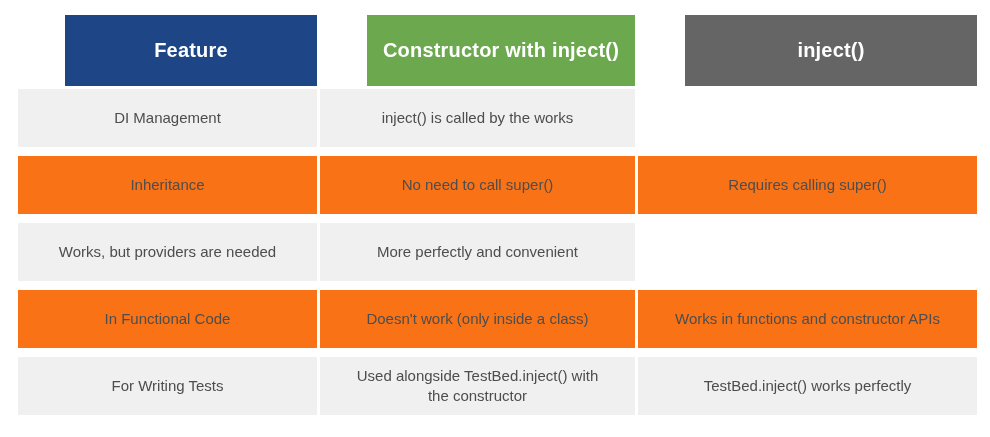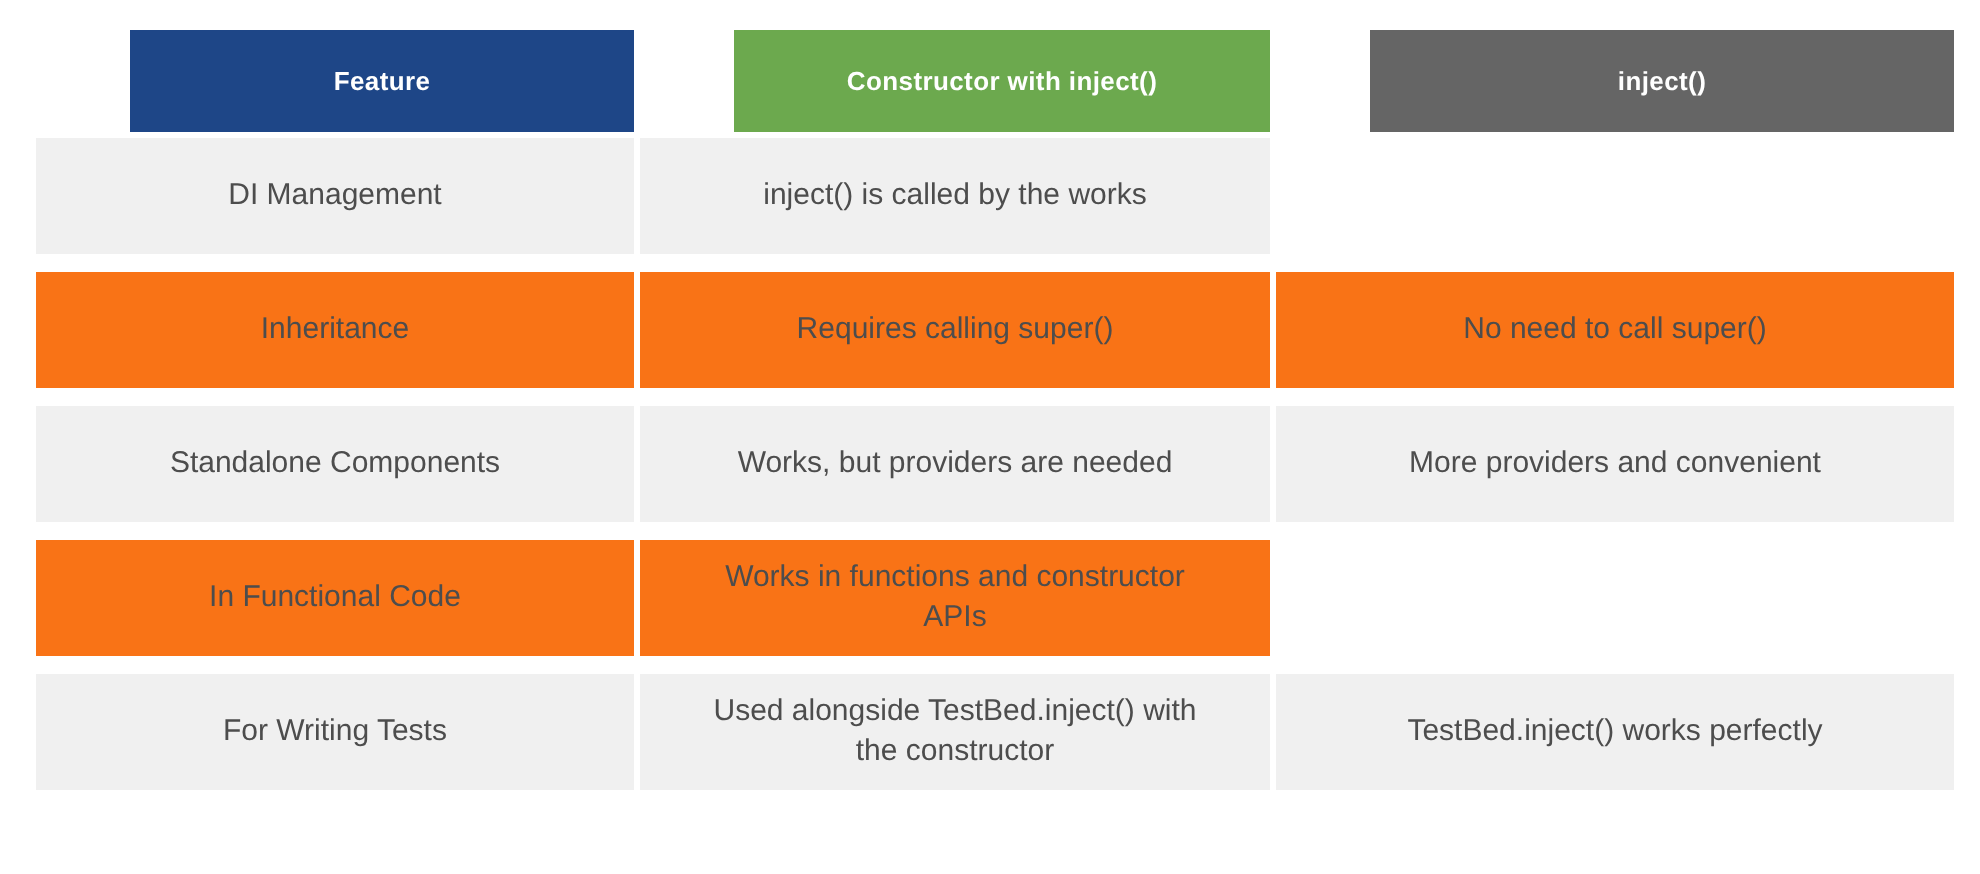--- a/index.html
+++ b/index.html
@@ -30,13 +30,13 @@
     margin-bottom: 3px;
   }
   .th {
-    height: 51px;
+    height: 71px;
     display: flex;
     align-items: center;
     justify-content: center;
     color: #ffffff;
     font-weight: bold;
-    font-size: 13px;
+    font-size: 20px;
     letter-spacing: 0.2px;
     margin-left: 47px;
   }

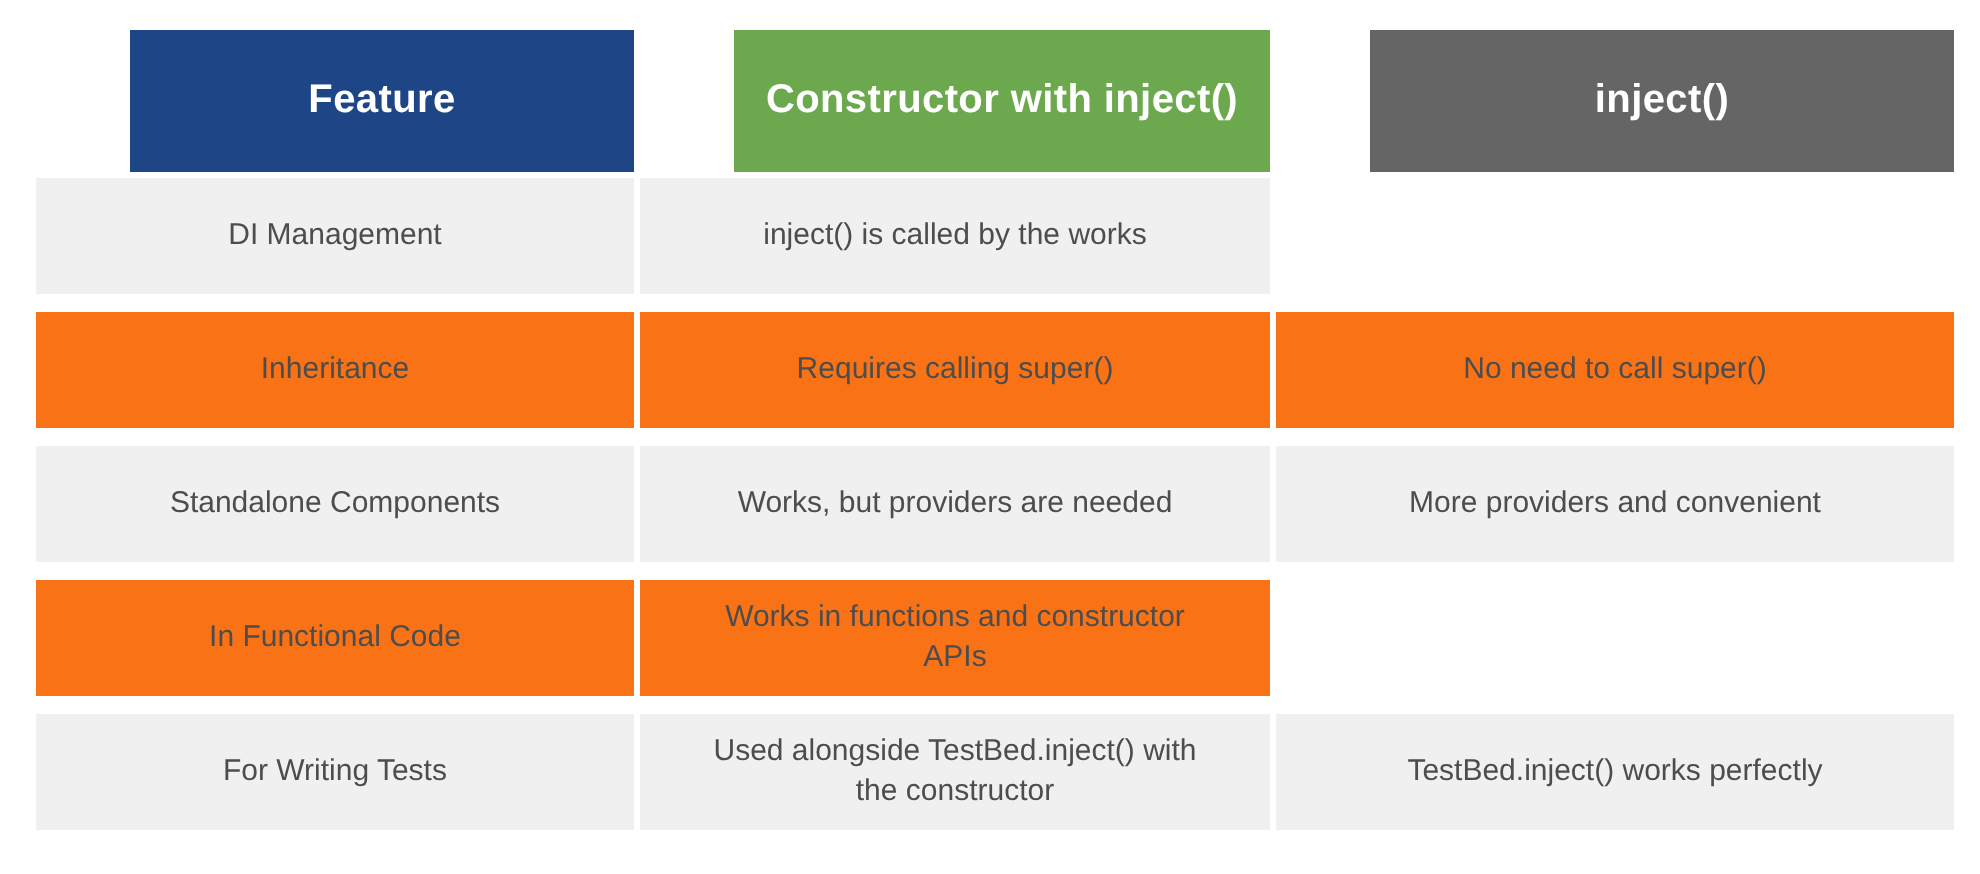--- a/index.html
+++ b/index.html
@@ -80,8 +80,8 @@
 
     <div class="grid-row trow even">
       <div class="td">Inheritance</div>
+      <div class="td">No need to call super()</div>
       <div class="td">Requires calling super()</div>
-      <div class="td">No need to call super()</div>
     </div>
 
     <div class="grid-row trow odd">

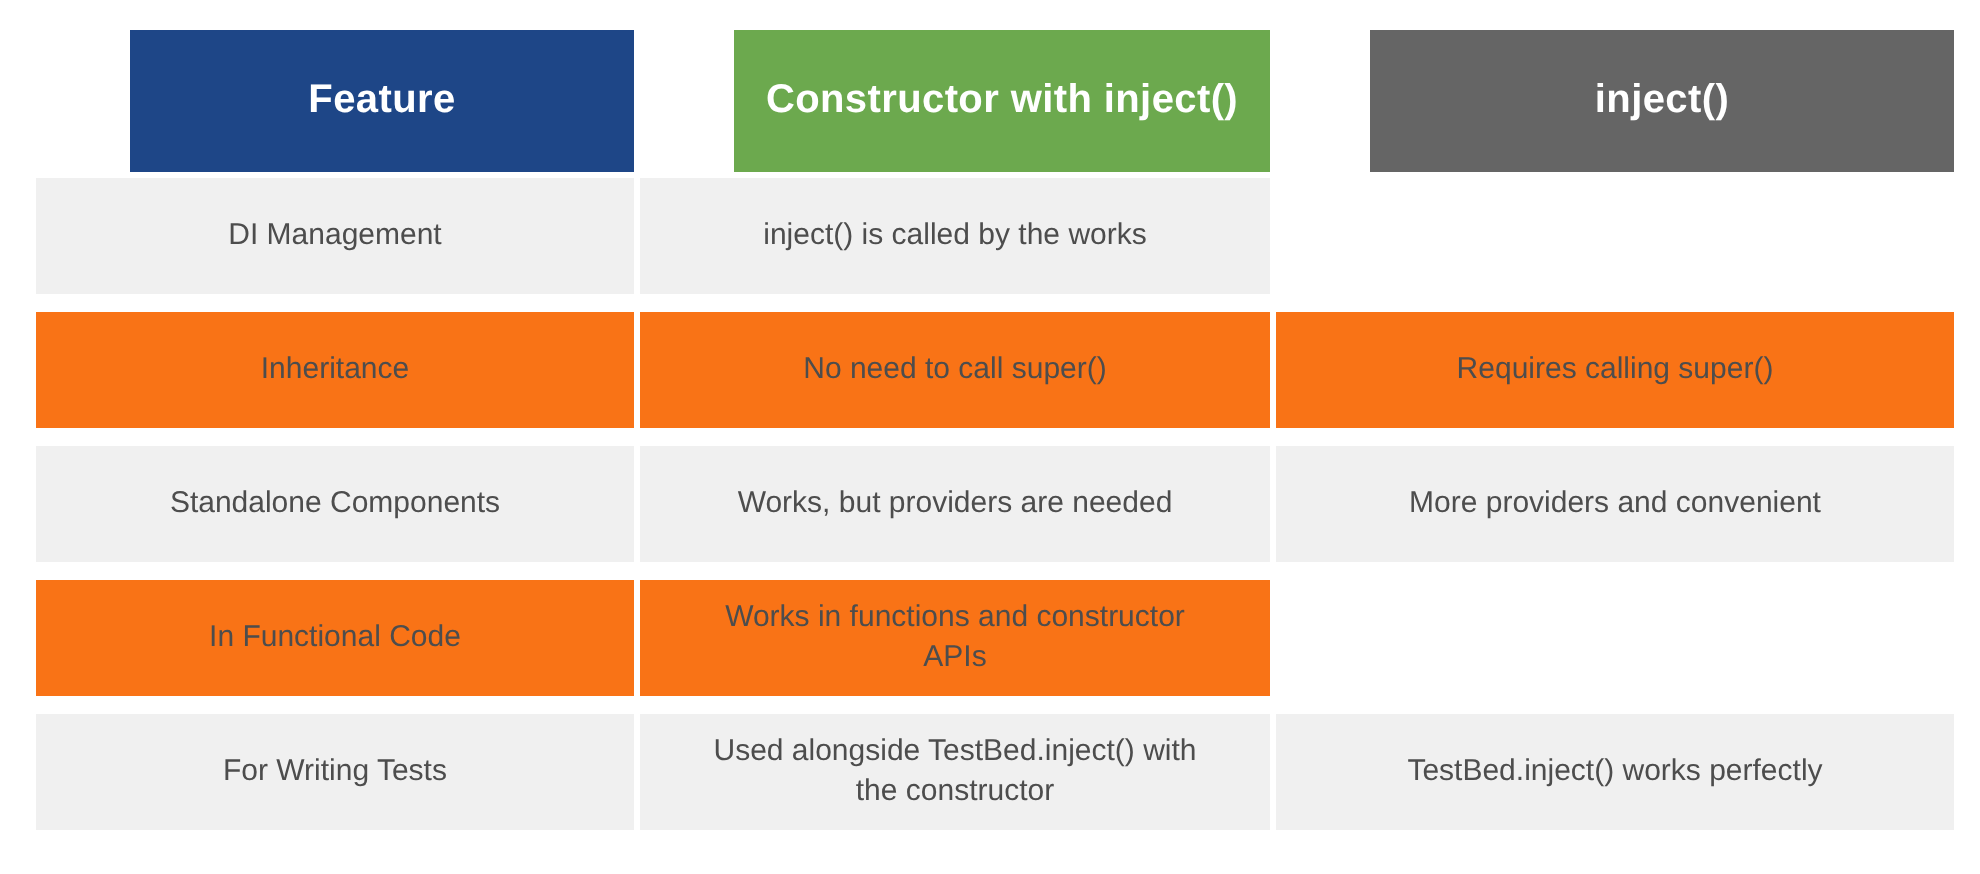--- a/index.html
+++ b/index.html
@@ -85,7 +85,6 @@
     </div>
 
     <div class="grid-row trow odd">
-      <div class="td">Standalone Components</div>
       <div class="td">Works, but providers are needed</div>
       <div class="td">More providers and convenient</div>
     </div>

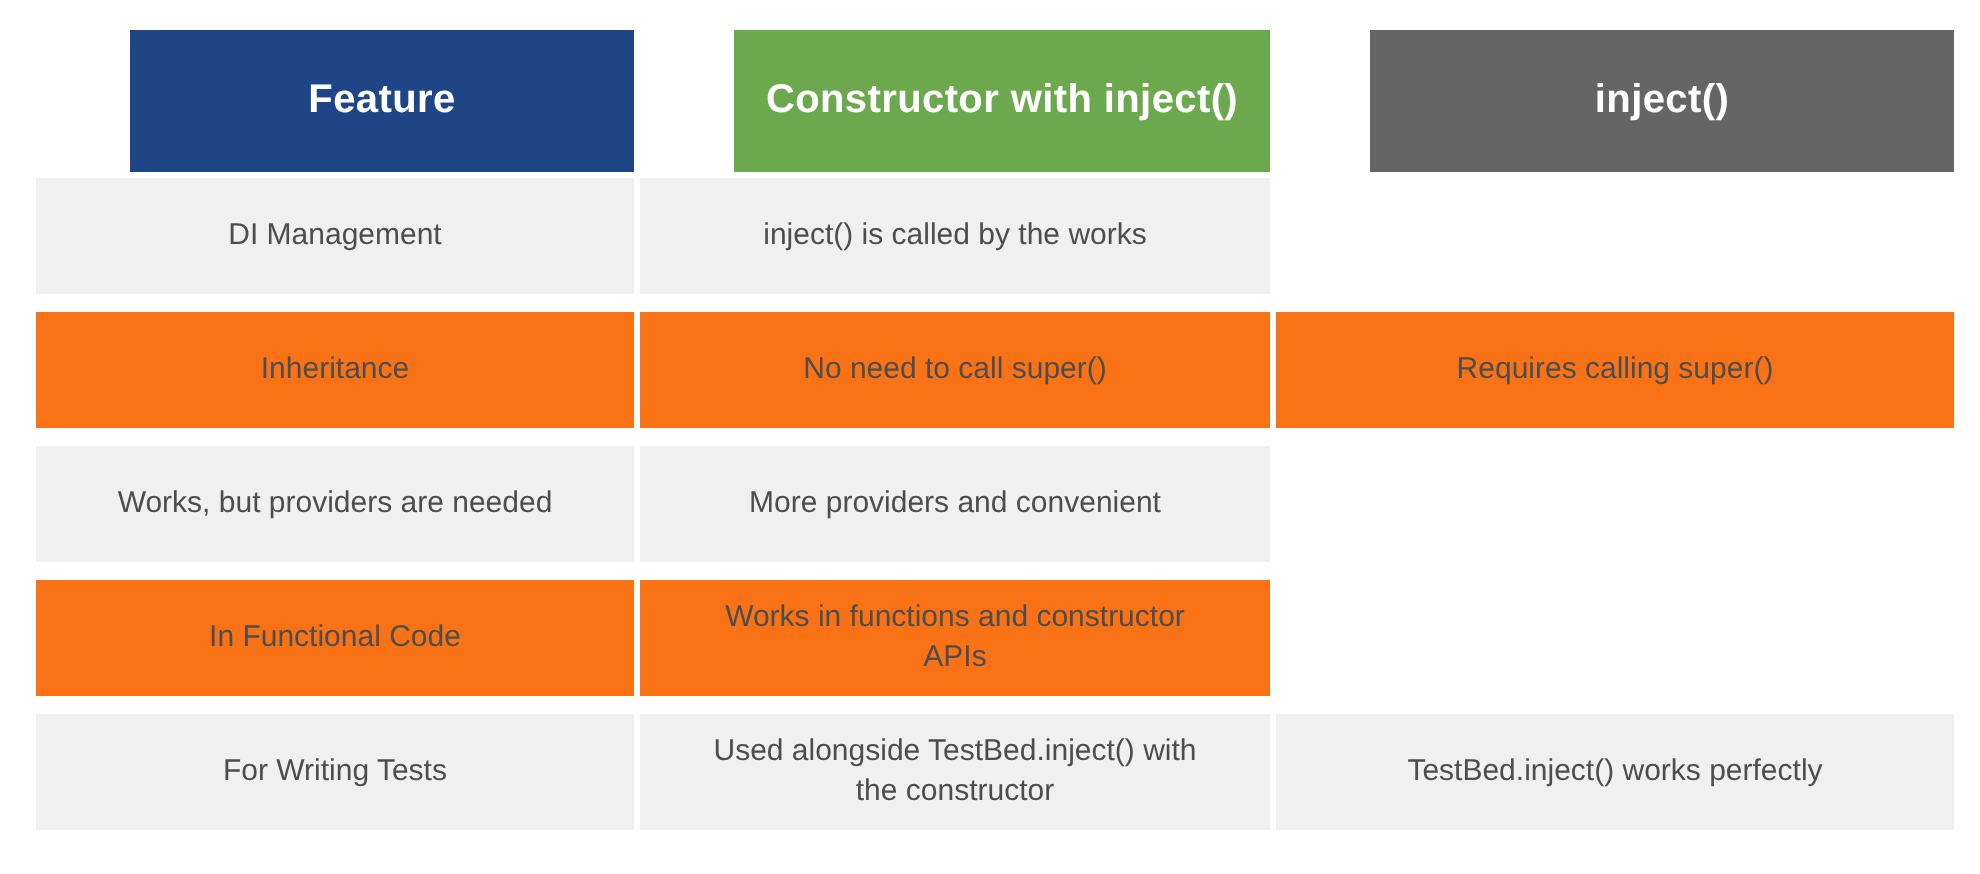--- a/index.html
+++ b/index.html
@@ -86,7 +86,7 @@
 
     <div class="grid-row trow odd">
       <div class="td">Works, but providers are needed</div>
-      <div class="td">More providers and convenient</div>
+      <div class="td">More perfectly and convenient</div>
     </div>
 
     <div class="grid-row trow even">

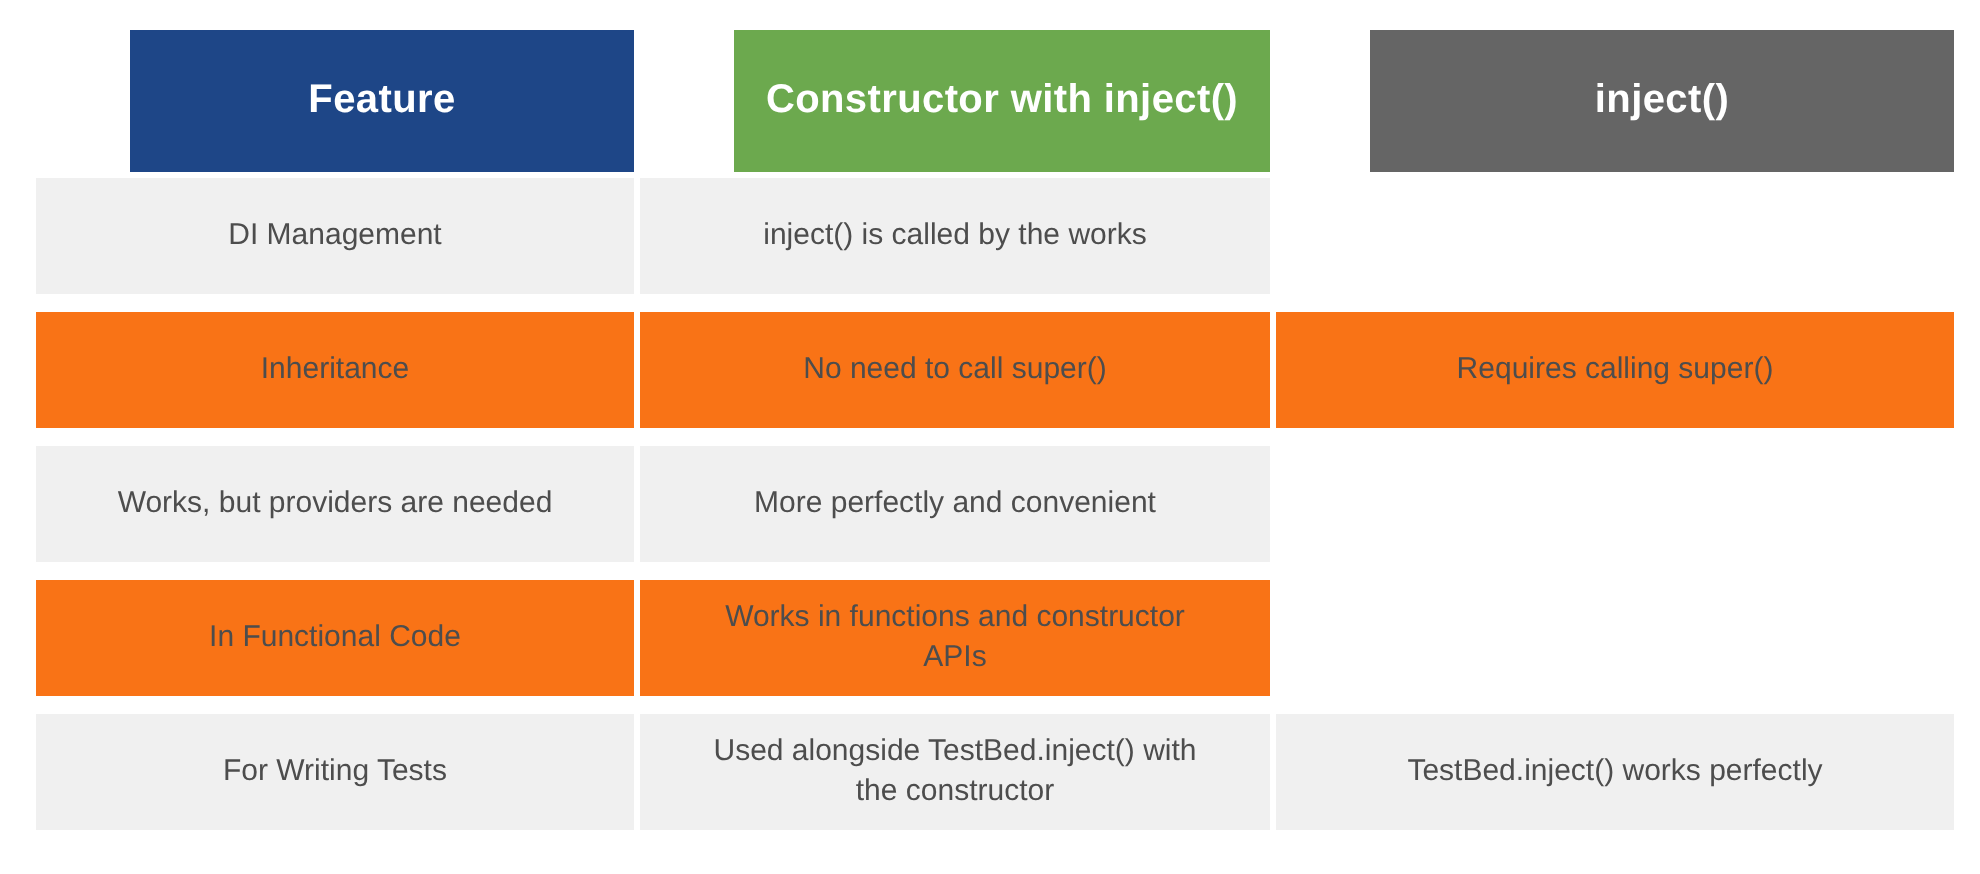--- a/index.html
+++ b/index.html
@@ -91,6 +91,7 @@
 
     <div class="grid-row trow even">
       <div class="td">In Functional Code</div>
+      <div class="td">Doesn't work (only inside a class)</div>
       <div class="td">Works in functions and constructor APIs</div>
     </div>
 

